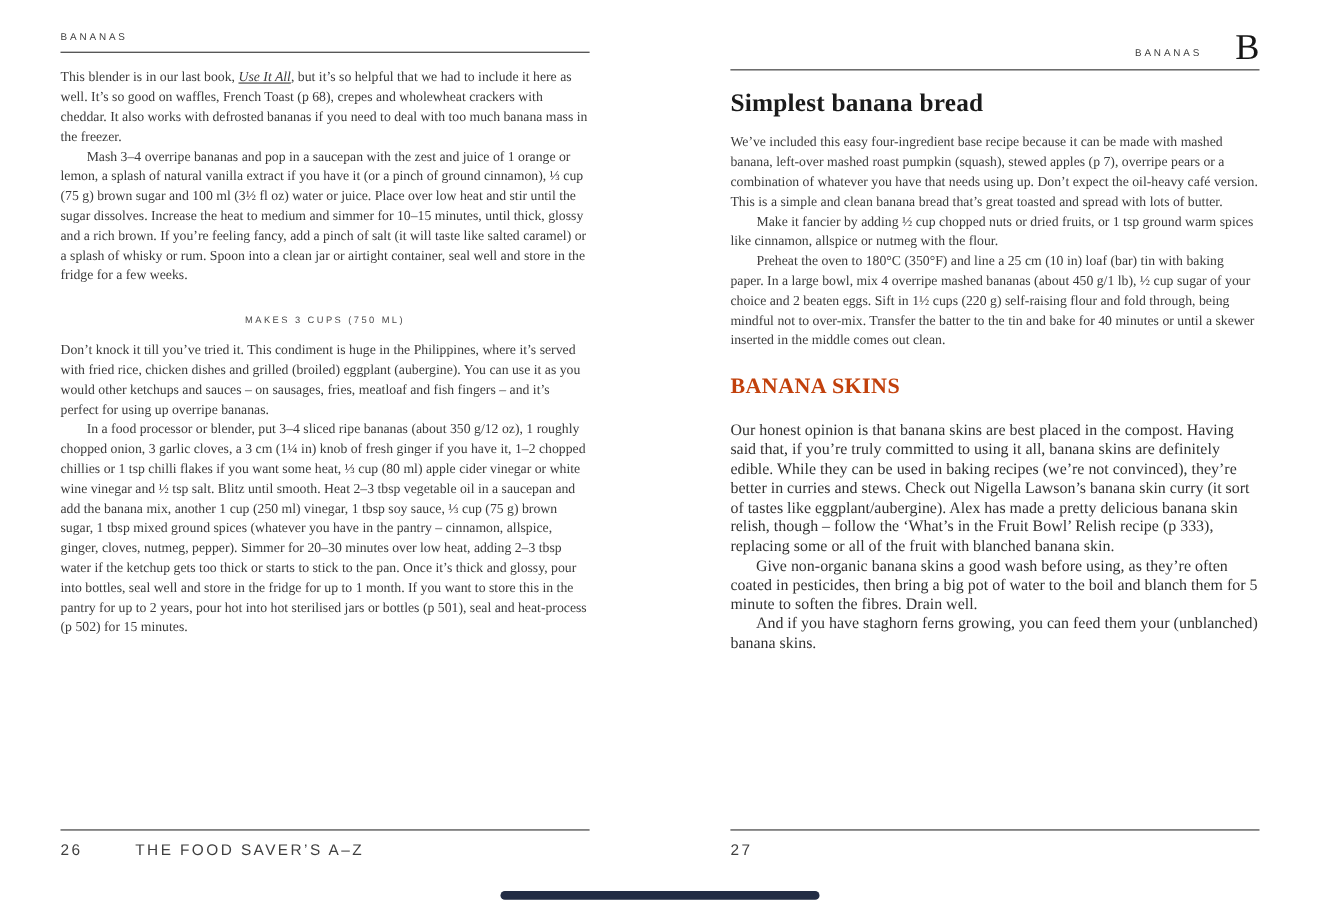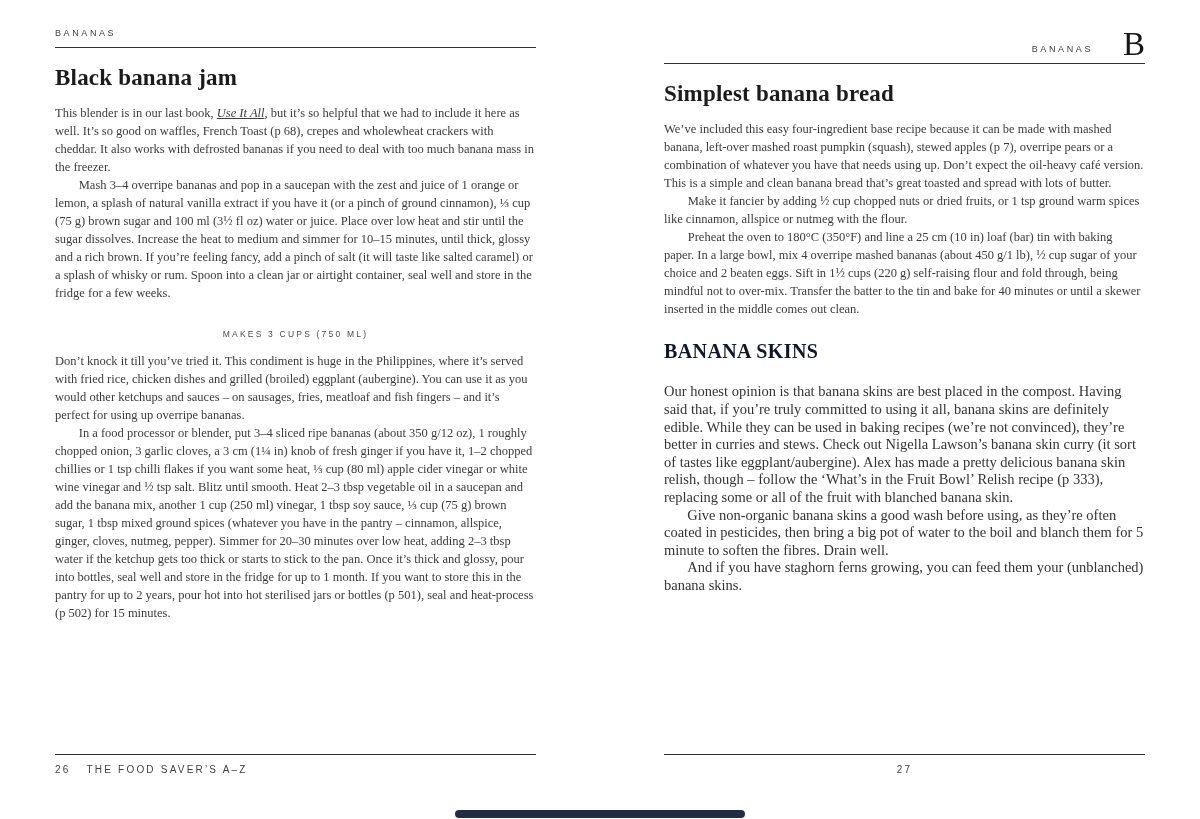--- a/index.html
+++ b/index.html
@@ -124,7 +124,6 @@
   <div class="header-rule"></div>
 
   <section>
-    <h1 class="recipe-title">Black banana jam</h1>
     <div class="body-copy">
         <p><span>This blender is in our last book, </span><em>Use It All</em><span>, but it’s so helpful that we had to include it here as well. It’s so good on waffles, French Toast (p 68), crepes and wholewheat crackers with cheddar. It also works with defrosted bananas if you need to deal with too much banana mass in the freezer.</span></p>
         <p><span>Mash 3–4 overripe bananas and pop in a saucepan with the zest and juice of 1 orange or lemon, a splash of natural vanilla extract if you have it (or a pinch of ground cinnamon), ⅓ cup (75 g) brown sugar and 100 ml (3½ fl oz) water or juice. Place over low heat and stir until the sugar dissolves. Increase the heat to medium and simmer for 10–15 minutes, until thick, glossy and a rich brown. If you’re feeling fancy, add a pinch of salt (it will taste like salted caramel) or a splash of whisky or rum. Spoon into a clean jar or airtight container, seal well and store in the fridge for a few weeks.</span></p>

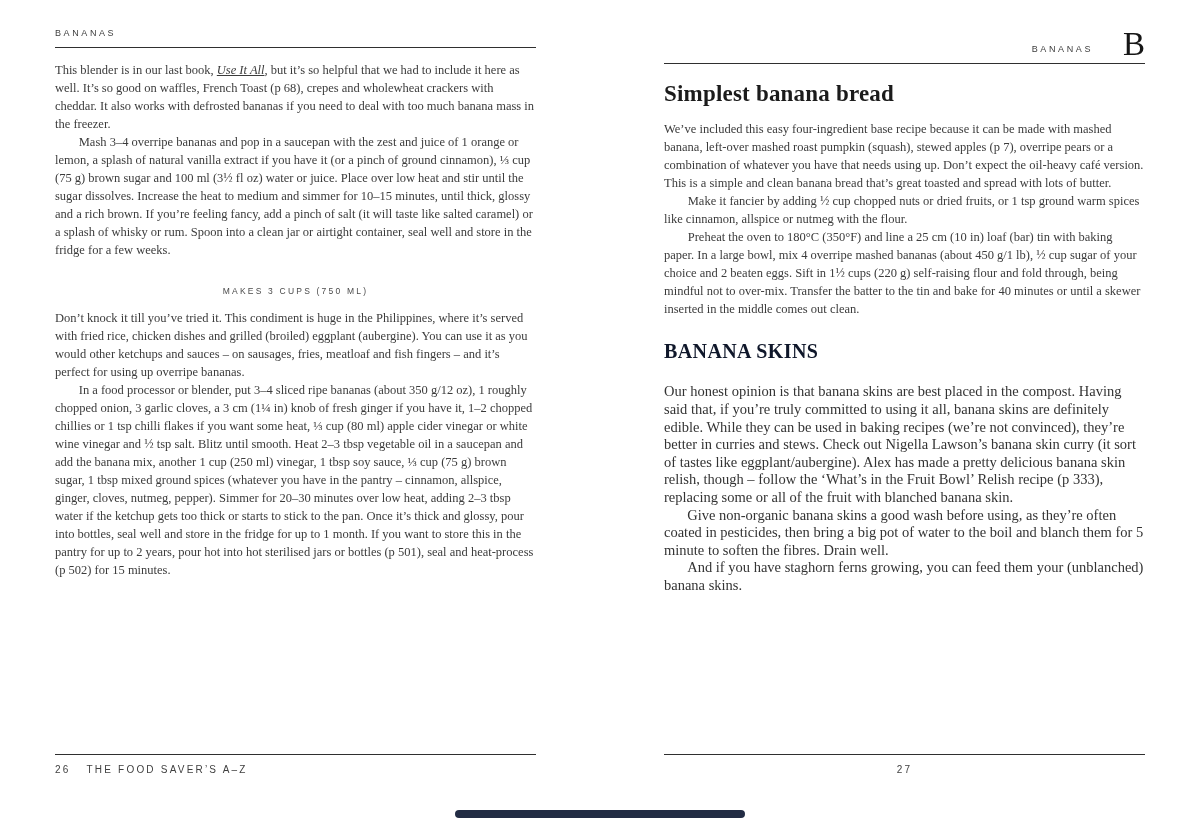--- a/index.html
+++ b/index.html
@@ -77,7 +77,7 @@
     font-size: 20px;
     font-weight: 700;
     letter-spacing: 0.4px;
-    color: #0f172a;
+    color: #c2410c;
   }
   .skins-copy { margin-top: 20px; }
   .skins-copy p {

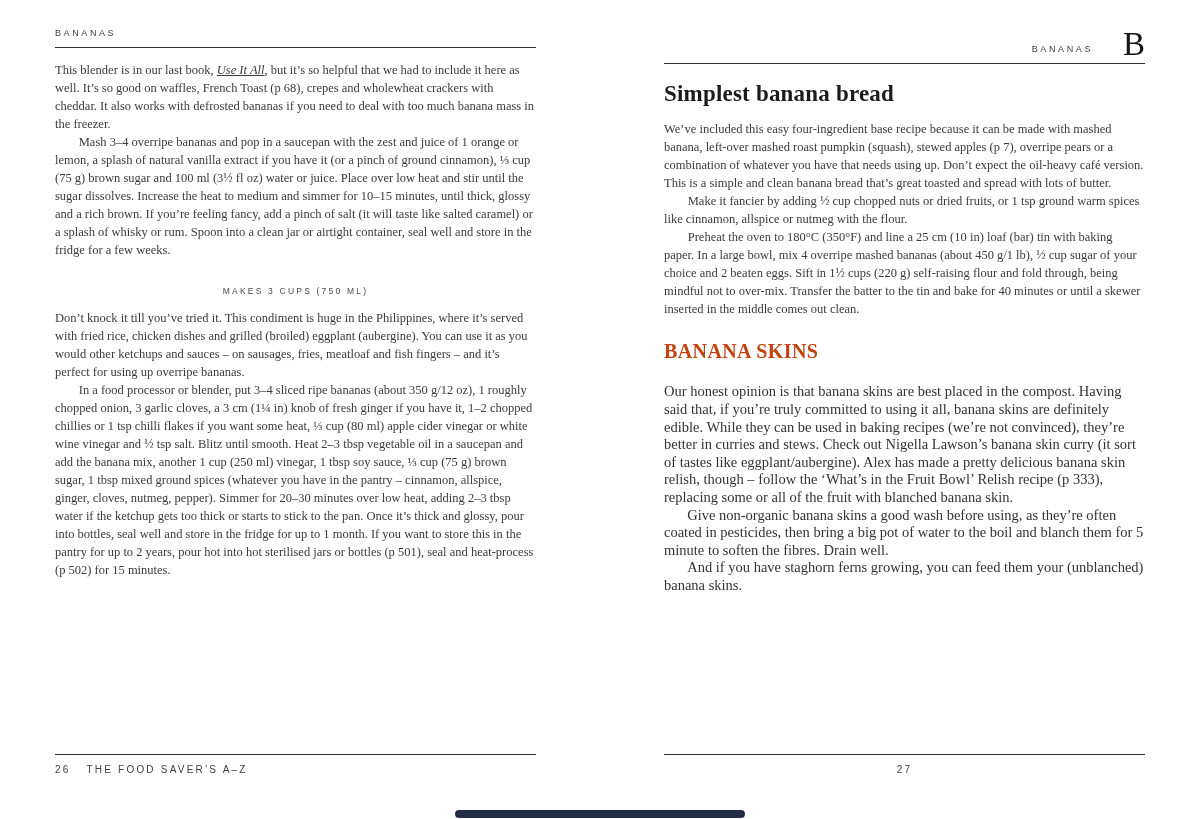--- a/index.html
+++ b/index.html
@@ -95,7 +95,7 @@
     border-top: 1.6px solid #2f2f2f;
     padding-top: 9px;
     font-family: "Liberation Sans", sans-serif;
-    font-size: 10px;
+    font-size: 14px;
     letter-spacing: 2.2px;
     color: #3f3f3f;
     display: flex;

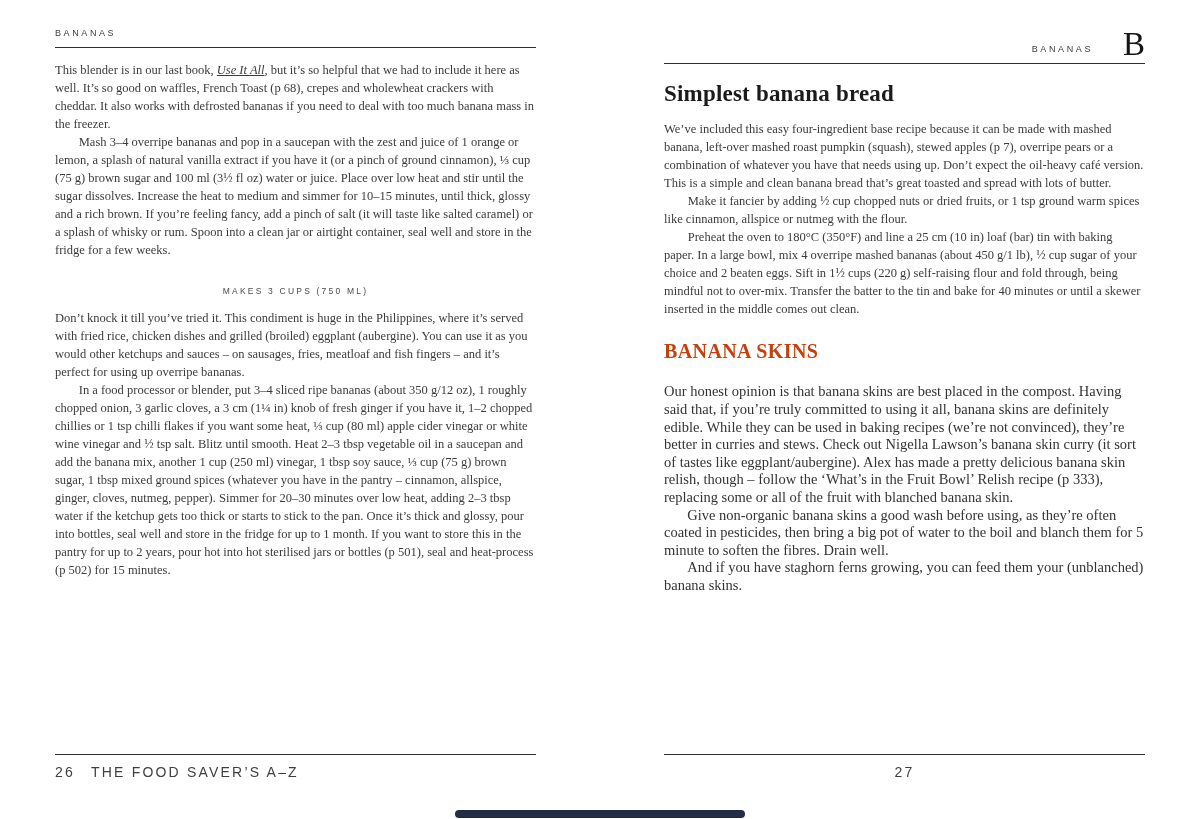--- a/index.html
+++ b/index.html
@@ -101,7 +101,7 @@
     display: flex;
   }
   .page-footer .page-number { flex: 0 0 auto; }
-  .page-footer .running-title { margin-left: 16px; }
+  .page-footer .running-title { margin-left: 48px; }
   .page-footer.align-right { justify-content: center; }
 
   .bottom-indicator {

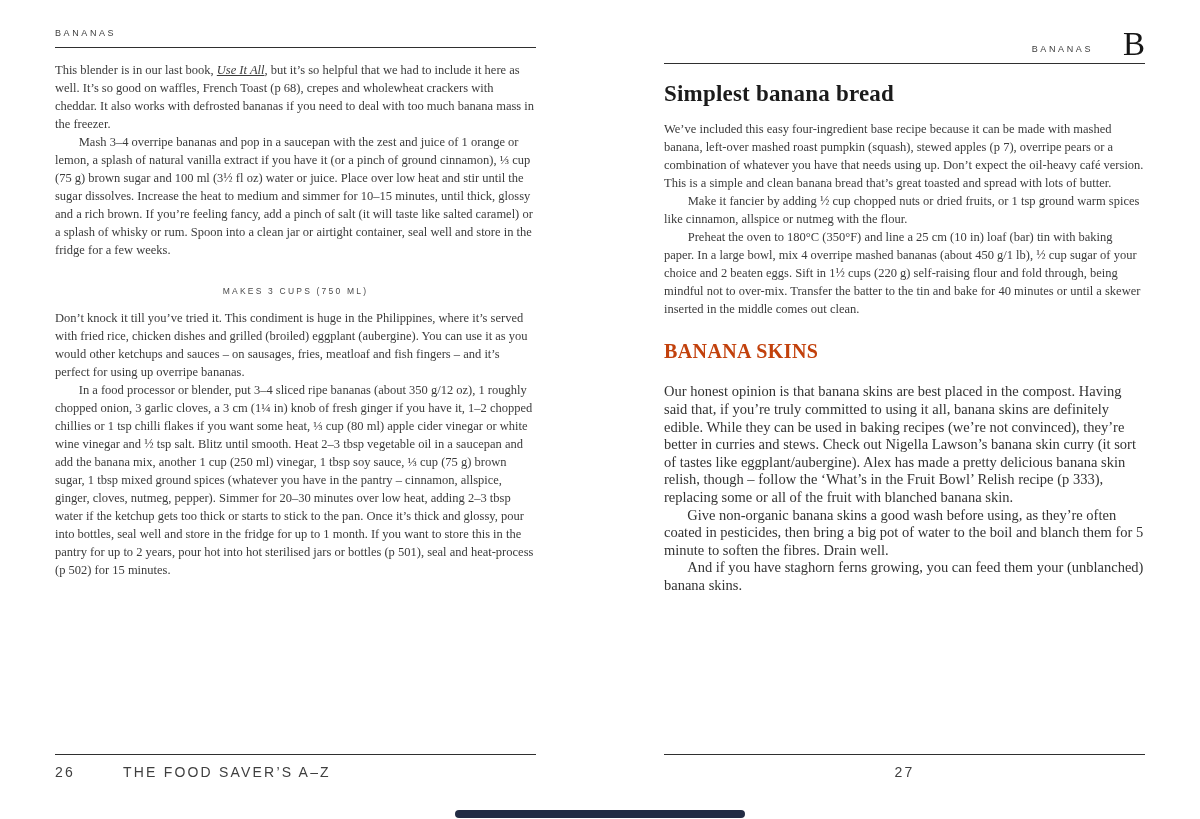--- a/index.html
+++ b/index.html
@@ -102,7 +102,7 @@
   }
   .page-footer .page-number { flex: 0 0 auto; }
   .page-footer .running-title { margin-left: 48px; }
-  .page-footer.align-right { justify-content: center; }
+  .page-footer.align-right { justify-content: flex-start; }
 
   .bottom-indicator {
     position: absolute;

